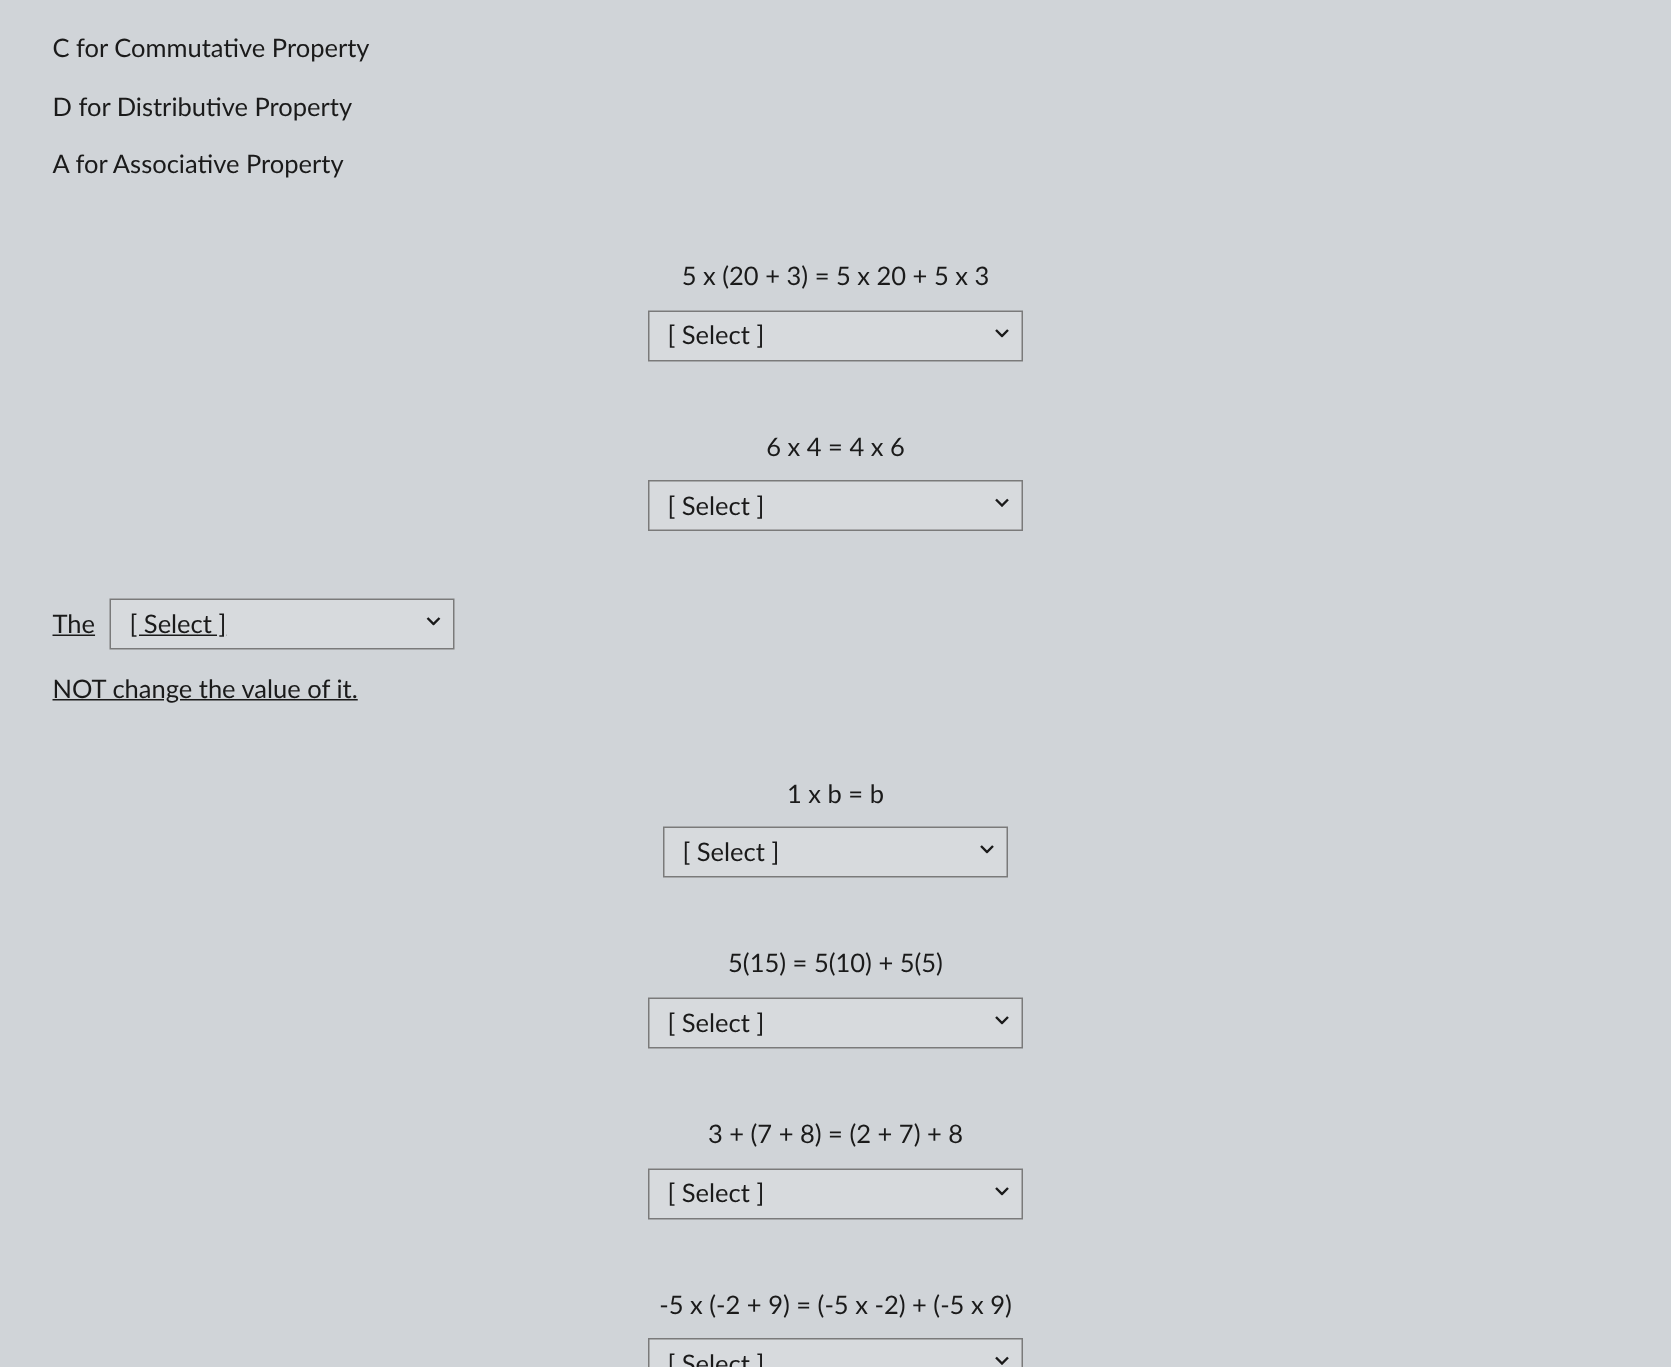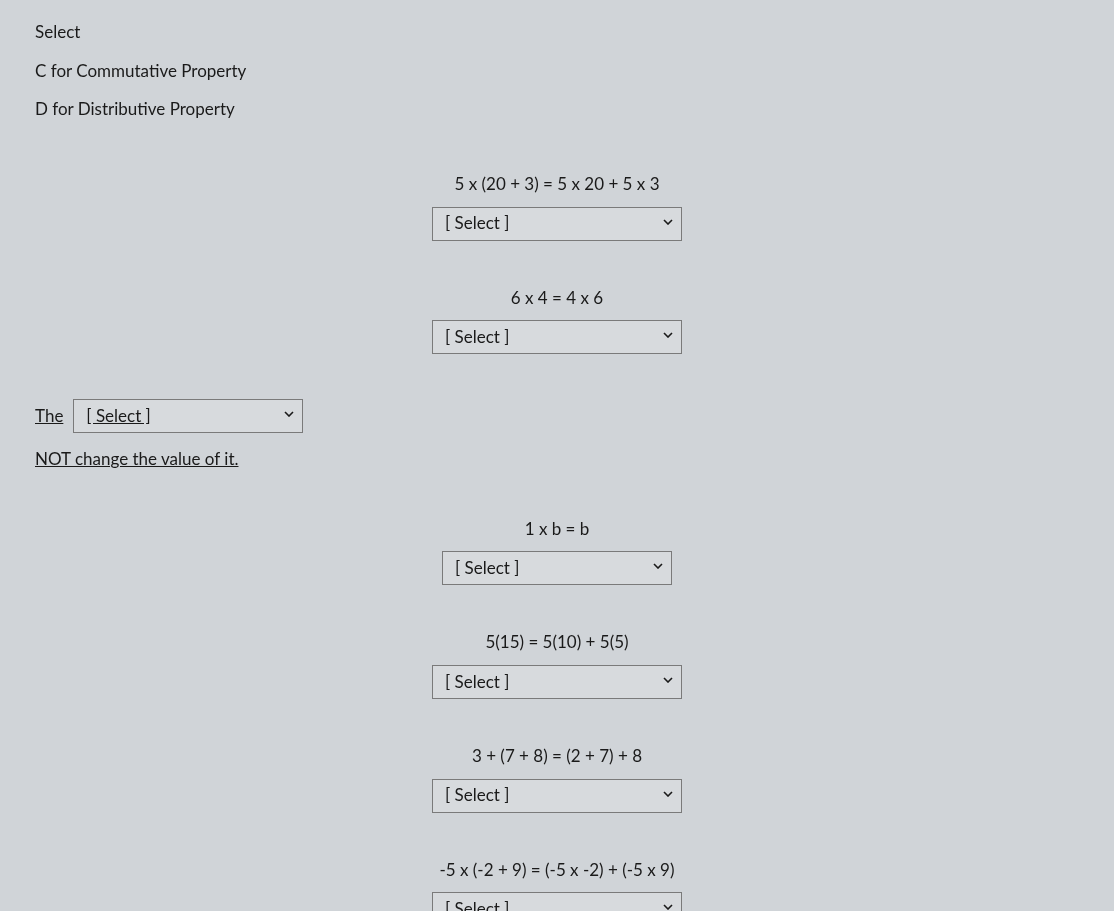--- a/index.html
+++ b/index.html
@@ -58,7 +58,6 @@
 <body>
 
 <div class="instr-block">
-  <p class="instr-line">Select</p>
   <p class="instr-line">C for Commutative Property</p>
   <p class="instr-line">D for Distributive Property</p>
 </div>

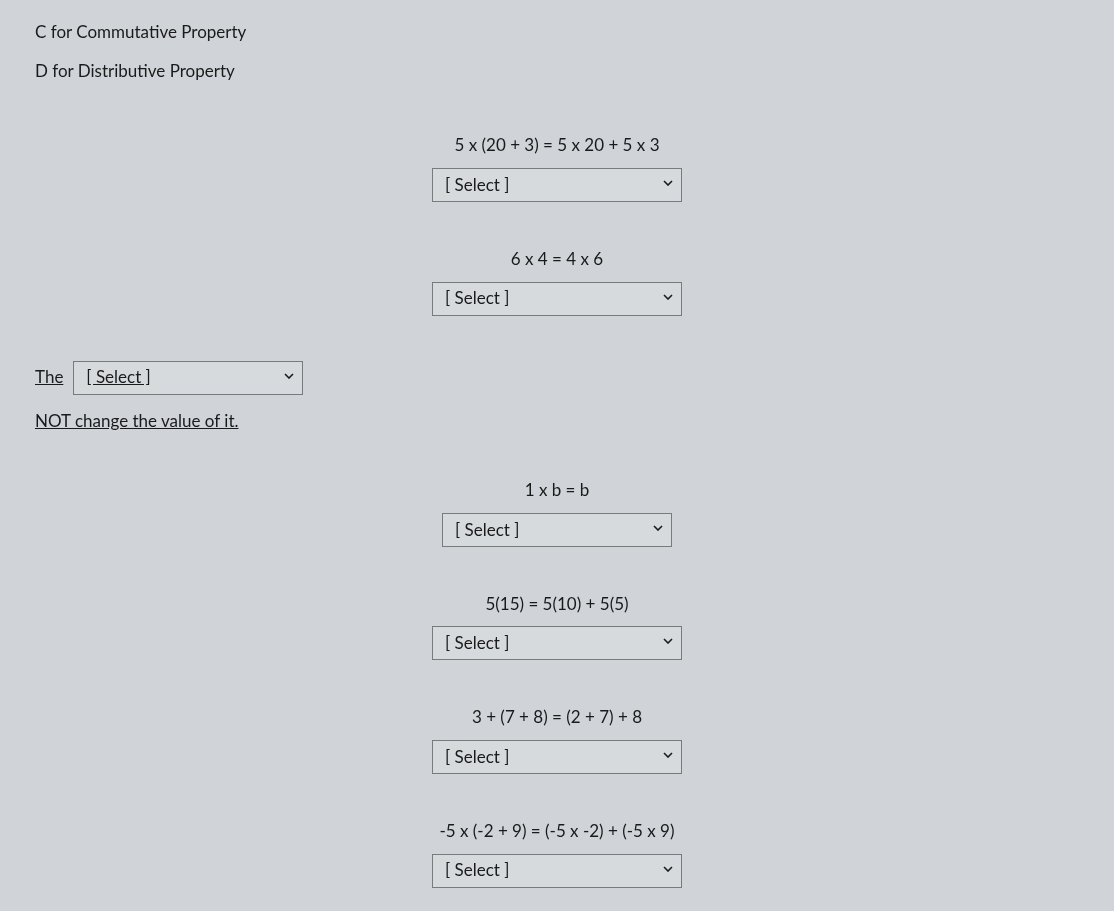--- a/index.html
+++ b/index.html
@@ -60,6 +60,7 @@
 <div class="instr-block">
   <p class="instr-line">C for Commutative Property</p>
   <p class="instr-line">D for Distributive Property</p>
+  <p class="instr-line">A for Associative Property</p>
 </div>
 
 <div class="q-row">

